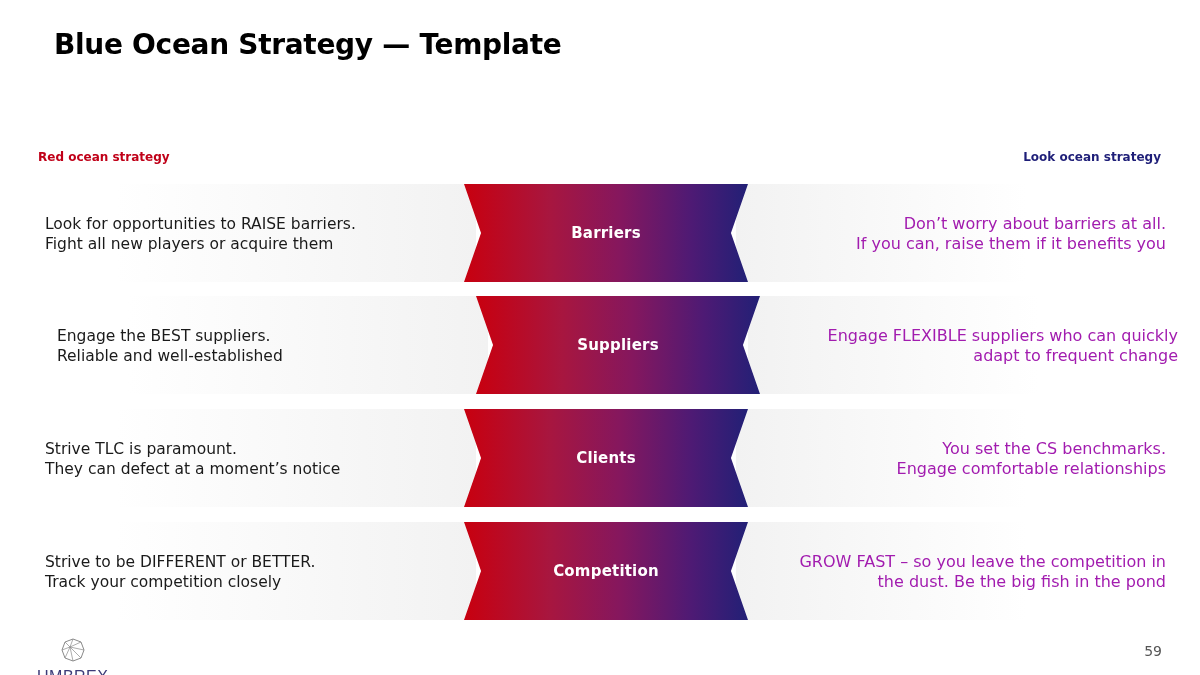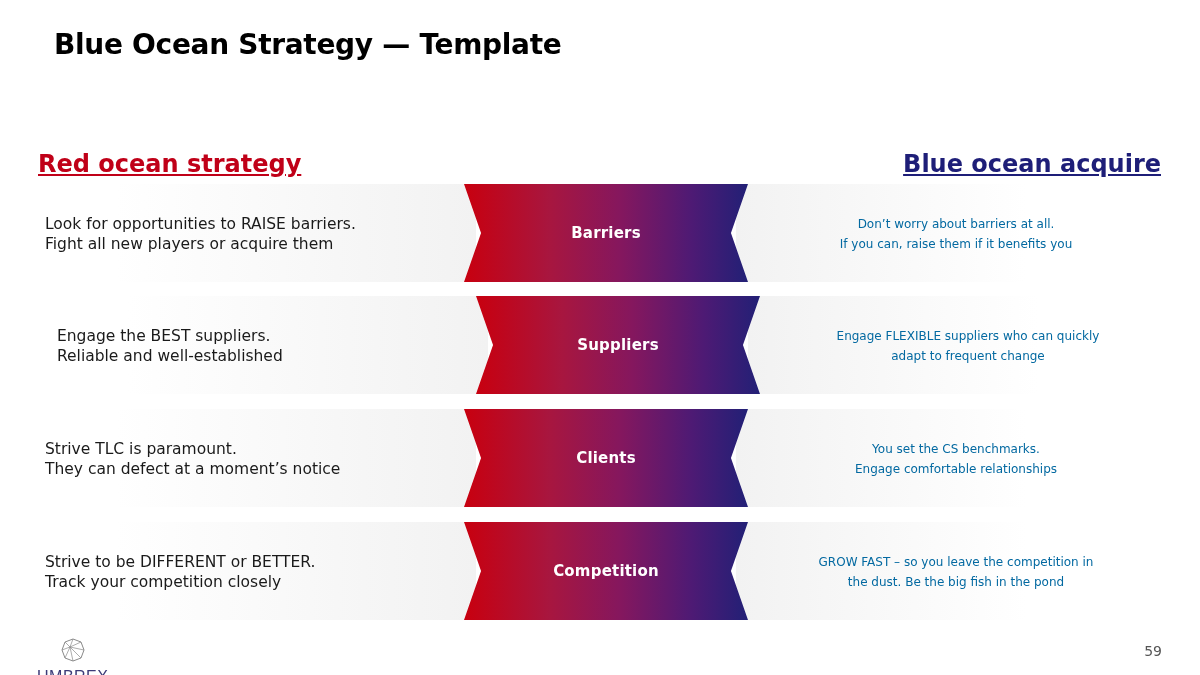--- a/index.html
+++ b/index.html
@@ -13,7 +13,7 @@
       margin: 16px;
     }
     .col-head {
-      position: absolute; top: 150px; font-size: 24px; font-weight: bold; text-decoration: underline;
+      position: absolute; top: 150px; font-size: 12px; font-weight: bold;
     }
     .col-head.red { left: 38px; color: #c00018; }
     .col-head.blue { right: 39px; color: #1e1e78; text-align: right; }

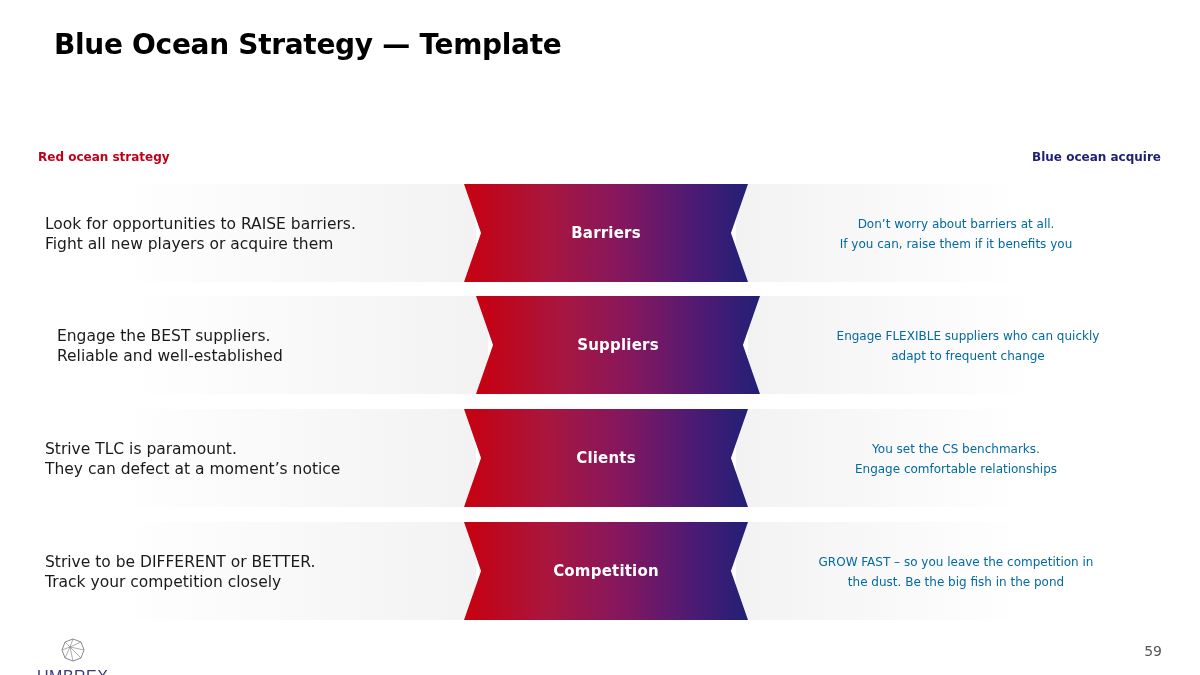--- a/index.html
+++ b/index.html
@@ -58,7 +58,7 @@
 <h1 class="title">Blue Ocean Strategy — Template</h1>
 
 <div class="col-head red">Red ocean strategy</div>
-<div class="col-head blue">Blue ocean acquire</div>
+<div class="col-head blue">Look ocean strategy</div>
 
 <div class="row" style="top:184px;">
   <div class="band-left"></div>

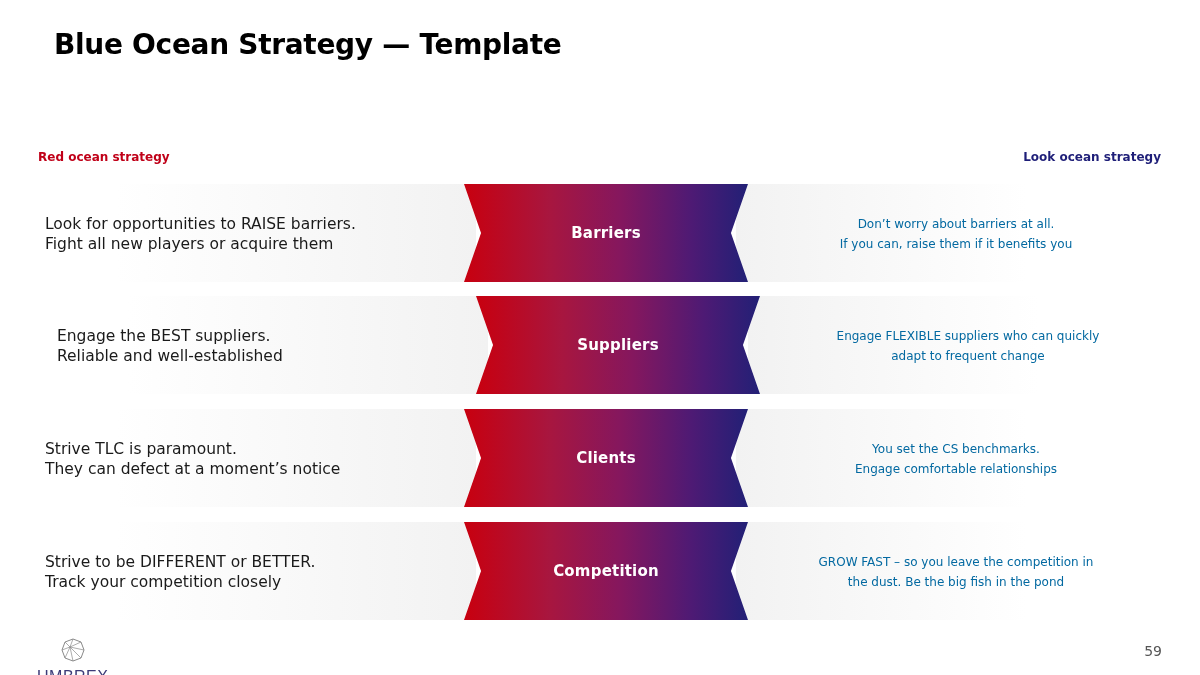--- a/index.html
+++ b/index.html
@@ -32,8 +32,8 @@
       font-size: 15.5px; line-height: 20px; color: #1a1a1a;
     }
     .text-right {
-      position: absolute; right: 40px; top: 30px; width: 420px; text-align: center;
-      font-size: 12px; line-height: 20px; color: #0369a1;
+      position: absolute; right: 40px; top: 30px; width: 420px; text-align: right;
+      font-size: 16px; line-height: 20px; color: #a21caf;
     }
     .chevron {
       position: absolute; left: 458px; top: 0; width: 284px; height: 98px;

